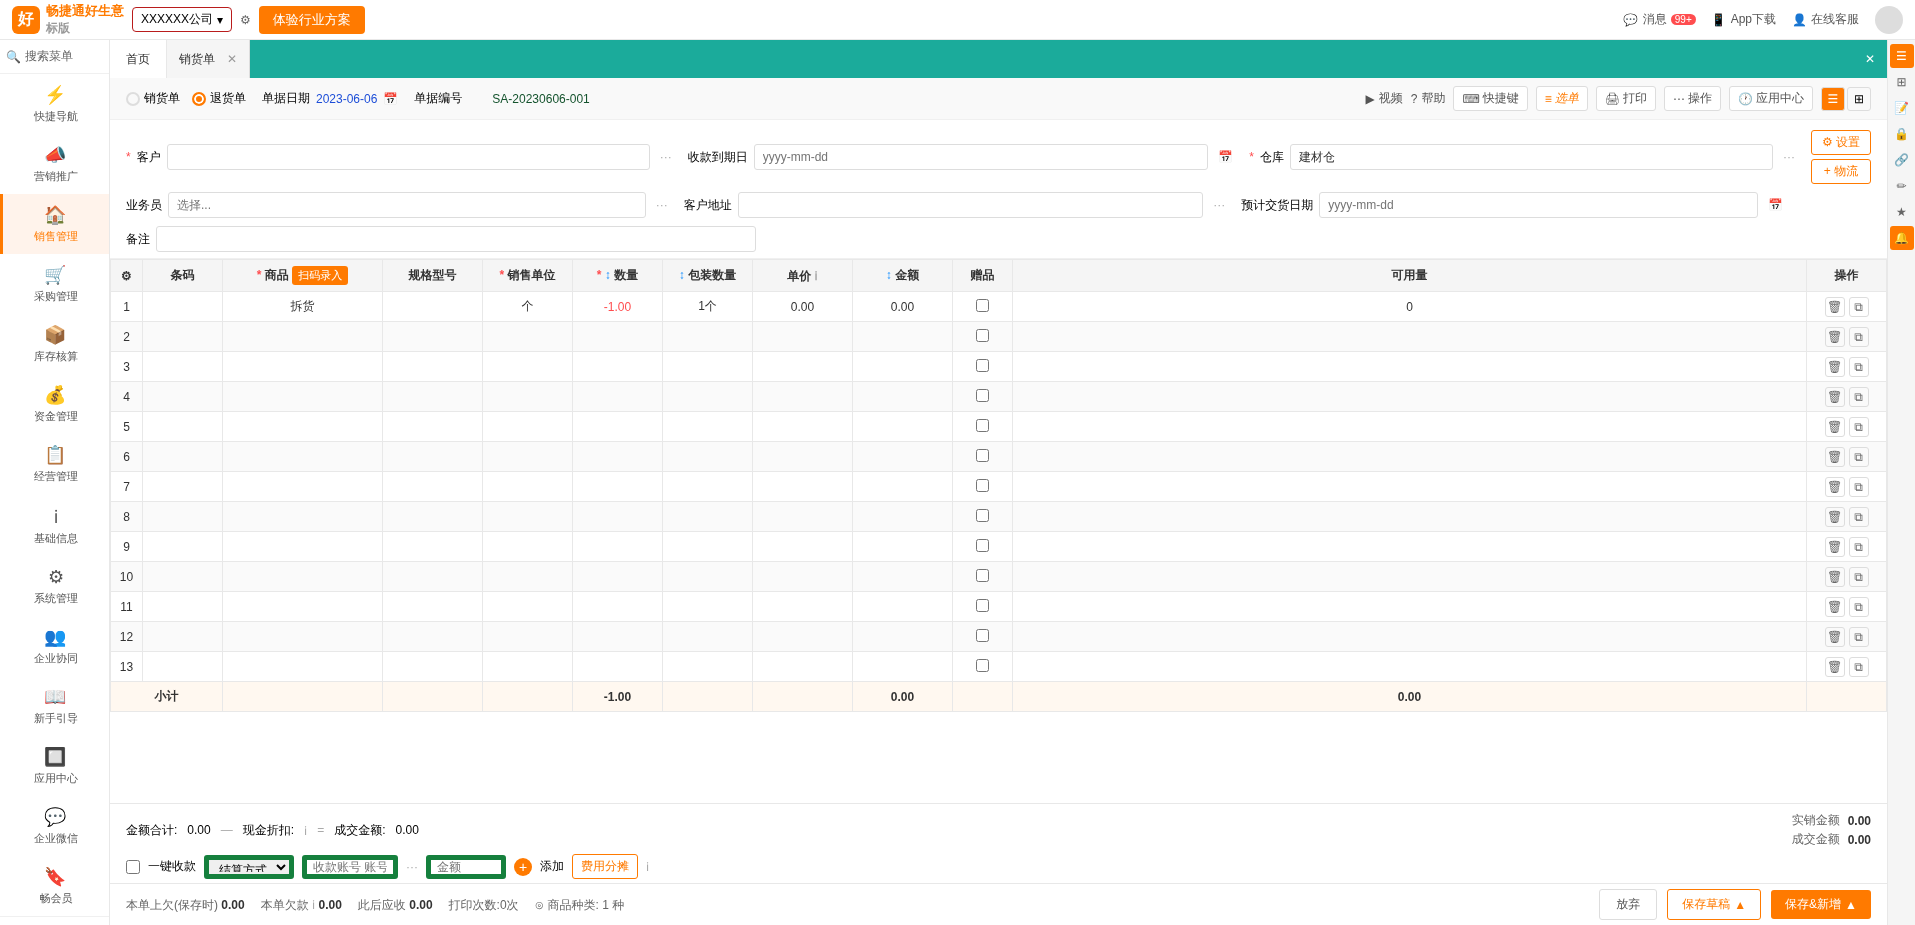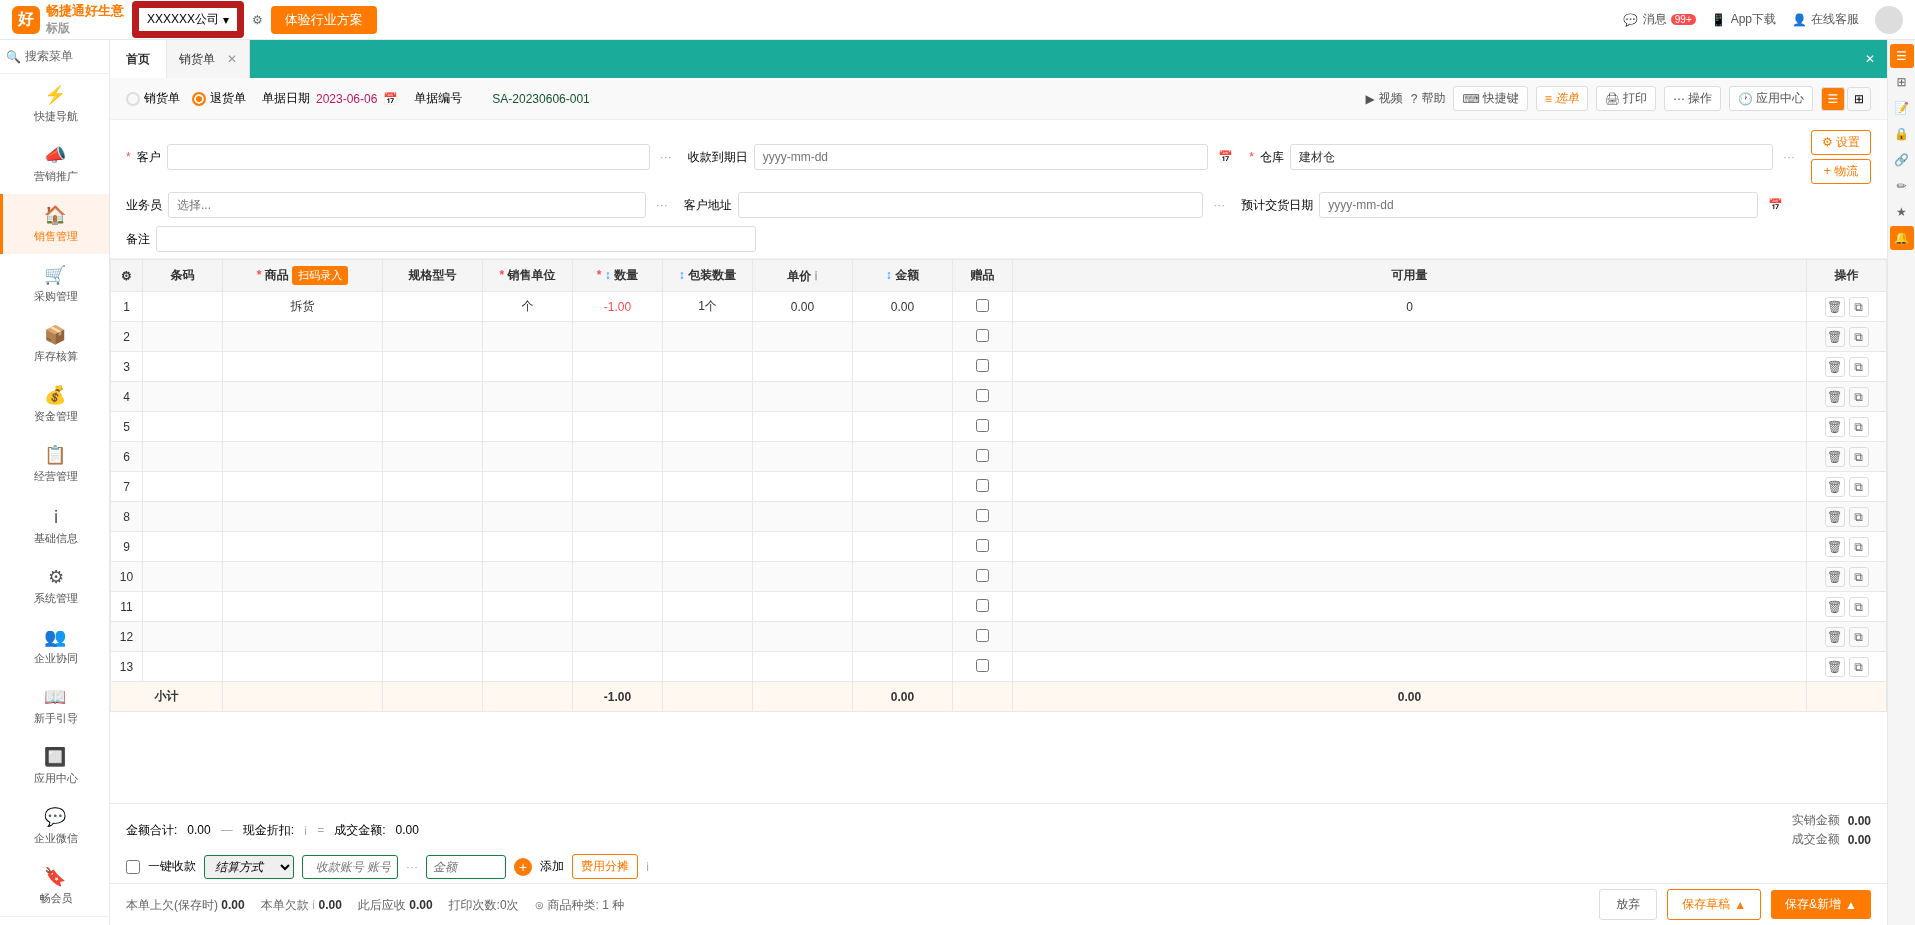--- a/index.html
+++ b/index.html
@@ -13,7 +13,7 @@
     .top-bar-left { display: flex; align-items: center; gap: 8px; }
     .logo-area { display: flex; align-items: center; gap: 6px; color: #f60; font-weight: bold; font-size: 13px; }
     .logo-icon { width: 28px; height: 28px; background: #ff7a00; border-radius: 6px; display: flex; align-items: center; justify-content: center; color: #fff; font-size: 16px; }
-    .company-selector { display: flex; align-items: center; gap: 4px; border: 7px solid #b91c1c; border-radius: 4px; padding: 3px 8px; cursor: pointer; background: #fff; }
+    .company-selector { display: flex; align-items: center; gap: 4px; border: 1px solid #b91c1c; border-radius: 4px; padding: 3px 8px; cursor: pointer; background: #fff; }
     .try-btn { background: #ff7a00; color: #fff; border: none; border-radius: 4px; padding: 5px 14px; cursor: pointer; font-size: 13px; }
     .top-bar-right { display: flex; align-items: center; gap: 16px; }
     .top-icon-item { display: flex; align-items: center; gap: 4px; cursor: pointer; color: #555; font-size: 12px; }

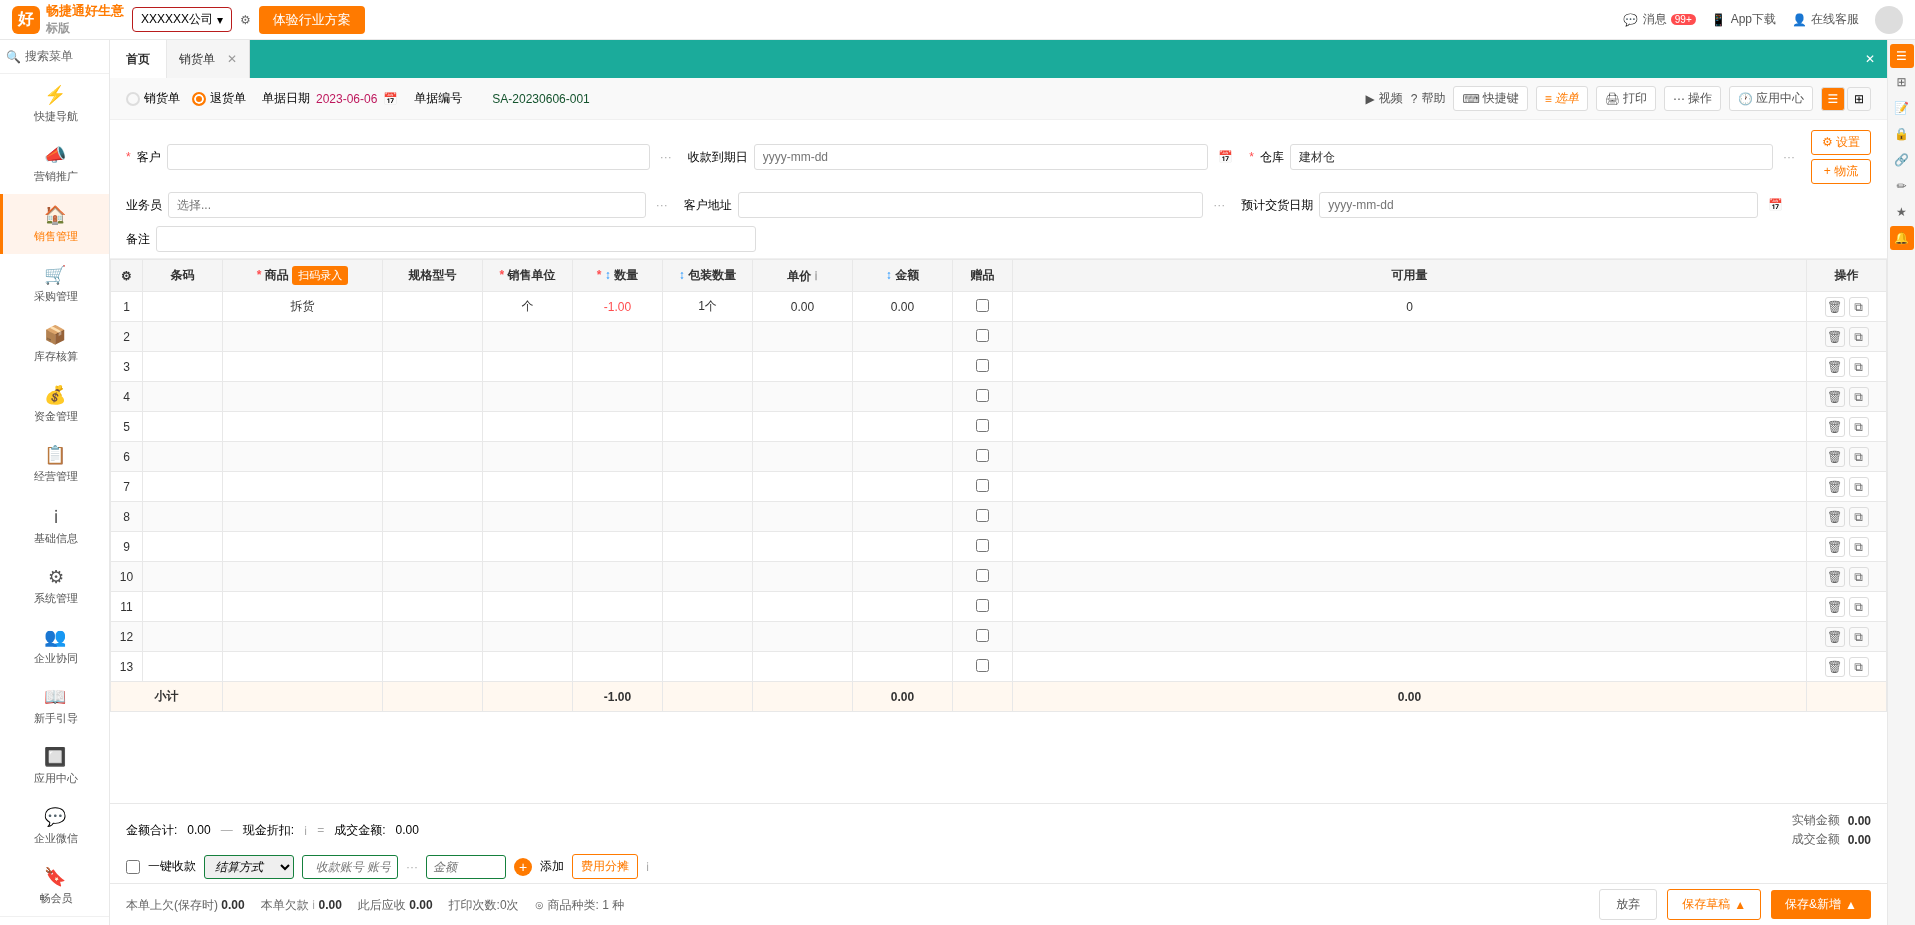--- a/index.html
+++ b/index.html
@@ -176,7 +176,7 @@
   <div style="flex:1;display:flex;flex-direction:column;overflow:hidden;">
 
     <div style="display:flex;background:#1bab9b;height:38px;align-items:center;">
-      <div style="padding:0 16px;height:38px;display:flex;align-items:center;background:#fff;color:#333;cursor:pointer;border-right:1px solid #e8e8e8;font-weight:bold;">
+      <div style="padding:0 16px;height:38px;display:flex;align-items:center;background:#fff;color:#333;cursor:pointer;border-right:1px solid #e8e8e8;">
         <span>首页</span>
       </div>
       <div style="padding:0 12px;height:38px;display:flex;align-items:center;gap:6px;background:#f5f5f5;color:#333;cursor:pointer;border-right:1px solid #ddd;">

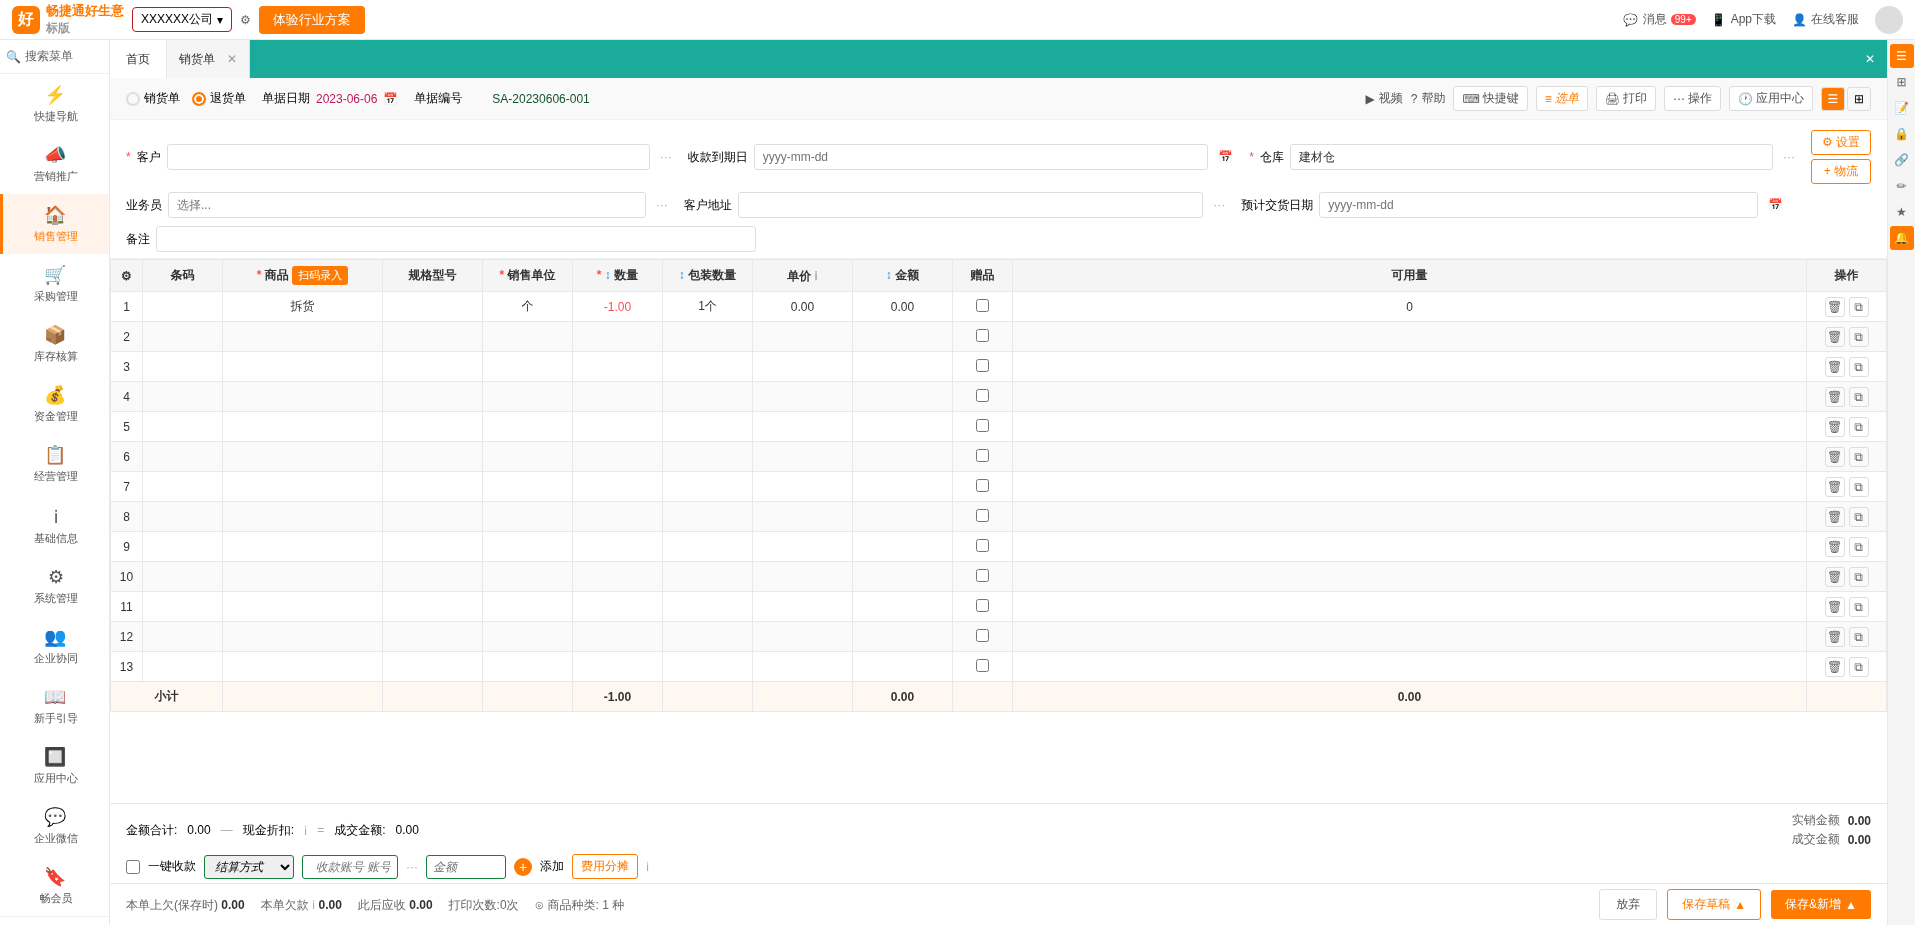--- a/index.html
+++ b/index.html
@@ -203,7 +203,7 @@
           </div>
           <div class="date-field">
             <span>单据日期</span>
-            <span style="color:#be185d;cursor:pointer;">2023-06-06</span>
+            <span style="color:#1d4ed8;cursor:pointer;">2023-06-06</span>
             <span style="color:#aaa;">📅</span>
           </div>
           <div class="serial-field">

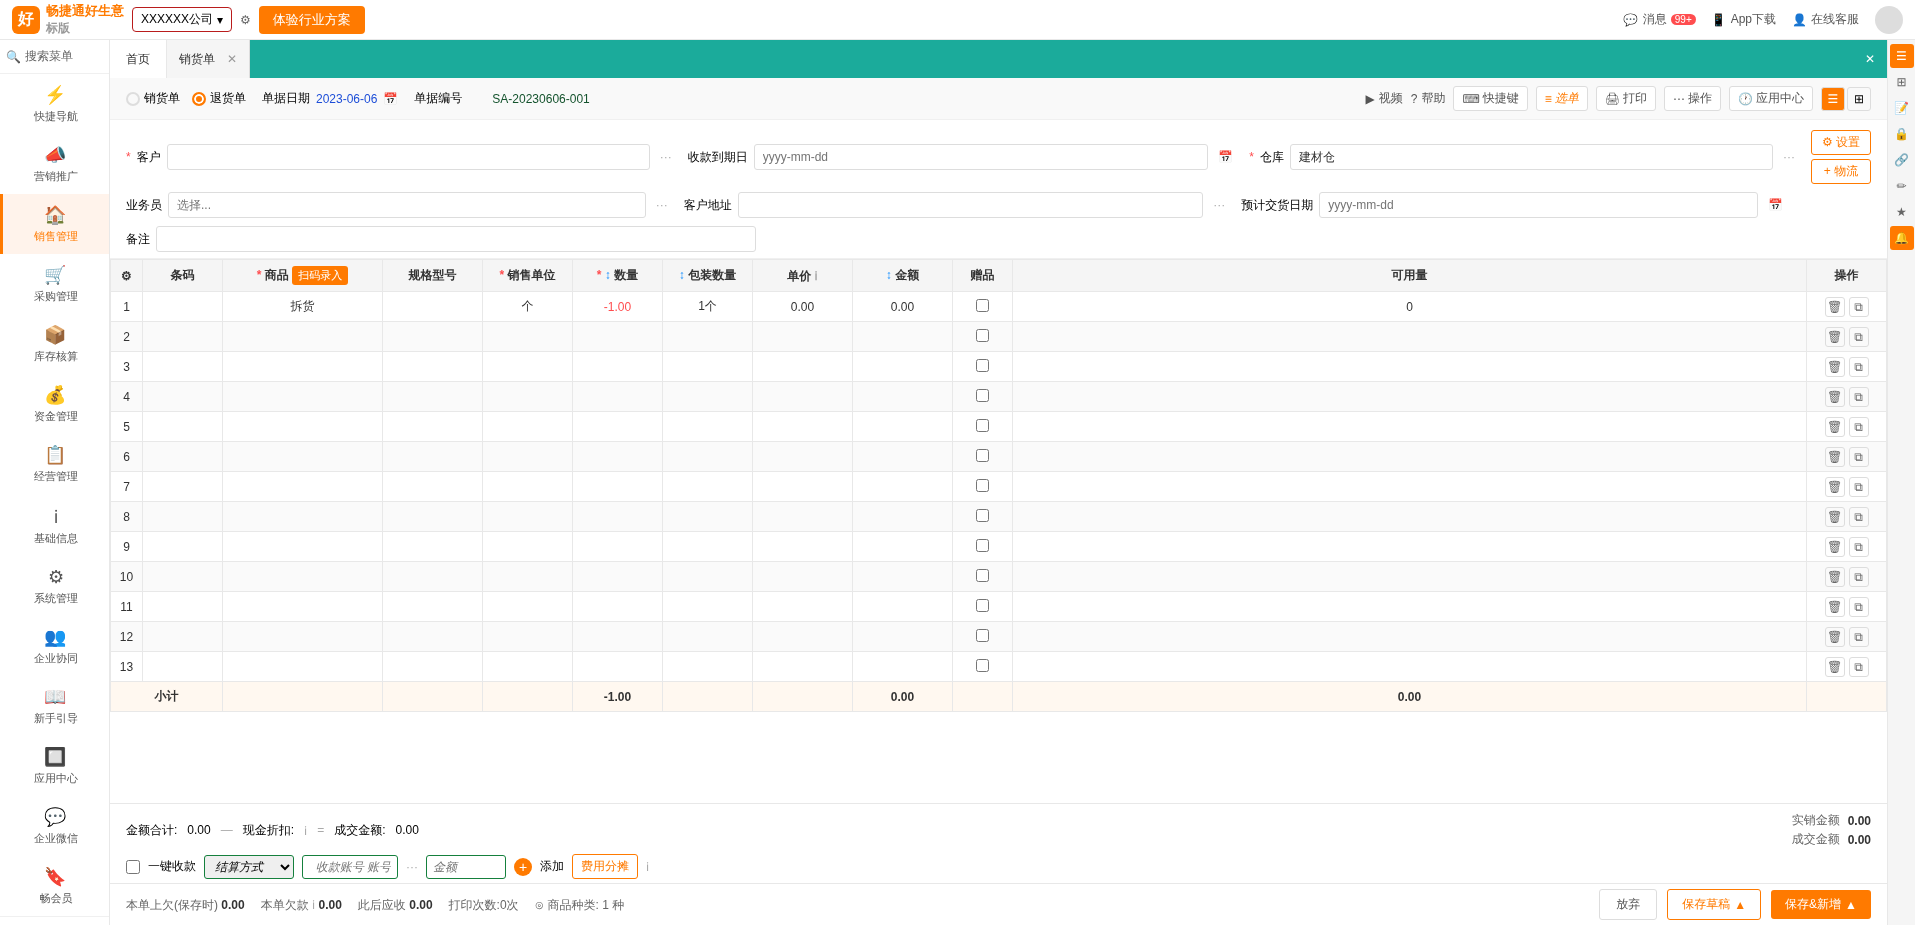--- a/index.html
+++ b/index.html
@@ -53,7 +53,7 @@
     .col-ops { display: flex; align-items: center; justify-content: center; gap: 4px; }
     .op-icon { width: 20px; height: 20px; border: 1px solid #ddd; border-radius: 3px; display: flex; align-items: center; justify-content: center; cursor: pointer; color: #666; }
     .checkbox-small { width: 14px; height: 14px; }
-    .text-input-sm { border: 1px solid #15803d; border-radius: 3px; padding: 2px 6px; height: 24px; width: 100px; font-style: italic; }
+    .text-input-sm { border: 5px solid #15803d; border-radius: 3px; padding: 2px 6px; height: 24px; width: 100px; }
     .add-btn { background: #ff7a00; color: #fff; border: none; border-radius: 50%; width: 18px; height: 18px; cursor: pointer; display: flex; align-items: center; justify-content: center; font-size: 14px; }
     .expense-btn { border: 1px solid #ff7a00; color: #ff7a00; background: #fff; border-radius: 3px; padding: 3px 8px; cursor: pointer; }
     .btn-abandon { border: 1px solid #ddd; background: #fff; color: #555; border-radius: 3px; padding: 6px 16px; cursor: pointer; }

